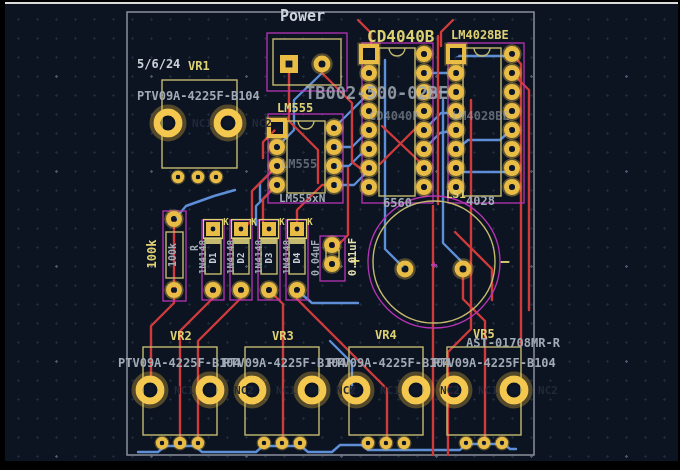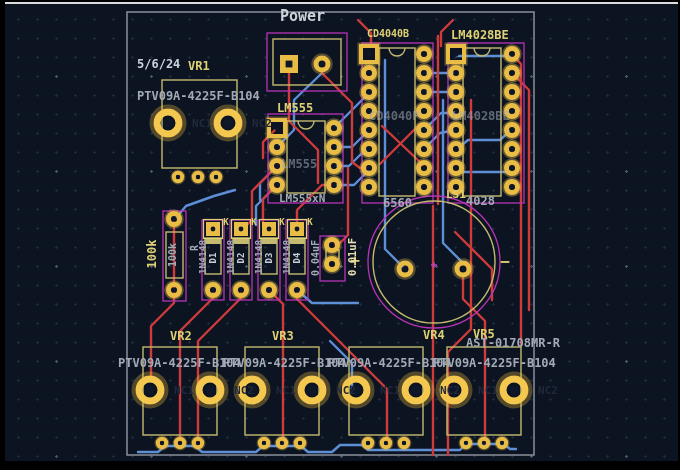--- a/index.html
+++ b/index.html
@@ -268,7 +268,7 @@
   <div class="t silk" style="left:277px;top:102px;font-size:12px;">LM555</div>
   <div class="t fab faded" style="left:281px;top:158px;font-size:12px;">LM555</div>
   <div class="t fab" style="left:279px;top:193px;font-size:11px;">LM555xN</div>
-  <div class="t silk" style="left:367px;top:29px;font-size:10px;">CD4040B</div>
+  <div class="t silk" style="left:367px;top:29px;font-size:16px;">CD4040B</div>
   <div class="t fab faded" style="left:369px;top:110px;font-size:12px;">CD4040P</div>
   <div class="t fab" style="left:383px;top:197px;font-size:12px;">6560</div>
   <div class="t silk" style="left:451px;top:29px;font-size:12px;">LM4028BE</div>

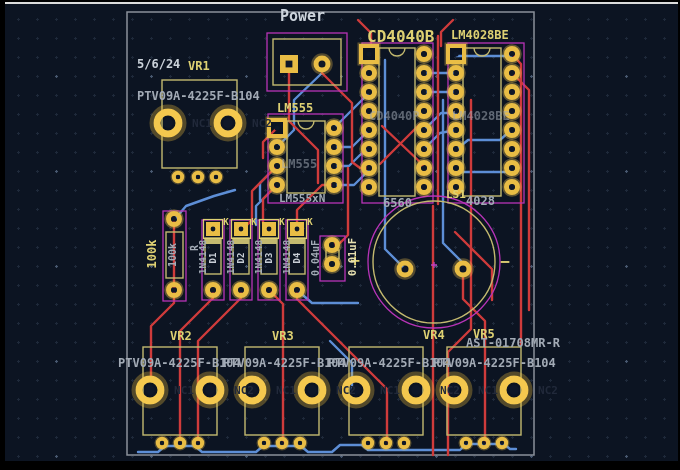--- a/index.html
+++ b/index.html
@@ -264,6 +264,7 @@
 
   <div class="t white" style="left:137px;top:26px;font-size:12px;margin-top:32px;">5/6/24</div>
   <div class="t white" style="left:280px;top:9px;font-size:15px;">Power</div>
+  <div class="t fab" style="left:305px;top:85px;font-size:17px;opacity:.85;">TB002-500-02BE</div>
 
   <div class="t silk" style="left:277px;top:102px;font-size:12px;">LM555</div>
   <div class="t fab faded" style="left:281px;top:158px;font-size:12px;">LM555</div>

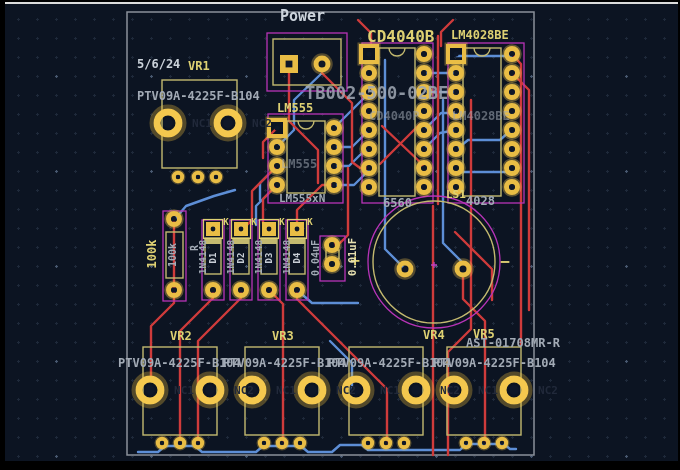--- a/index.html
+++ b/index.html
@@ -285,7 +285,7 @@
   <div class="t fab" style="left:137px;top:90px;font-size:12px;">PTV09A-4225F-B104</div>
   <div class="t silk" style="left:170px;top:330px;font-size:12px;">VR2</div>
   <div class="t silk" style="left:272px;top:330px;font-size:12px;">VR3</div>
-  <div class="t silk" style="left:375px;top:329px;font-size:12px;margin-left:48px;">VR4</div>
+  <div class="t silk" style="left:375px;top:329px;font-size:12px;">VR4</div>
   <div class="t silk" style="left:473px;top:328px;font-size:12px;">VR5</div>
   <div class="t fab" style="left:118px;top:357px;font-size:12px;">PTV09A-4225F-B104</div>
   <div class="t fab" style="left:223px;top:357px;font-size:12px;">PTV09A-4225F-B104</div>

